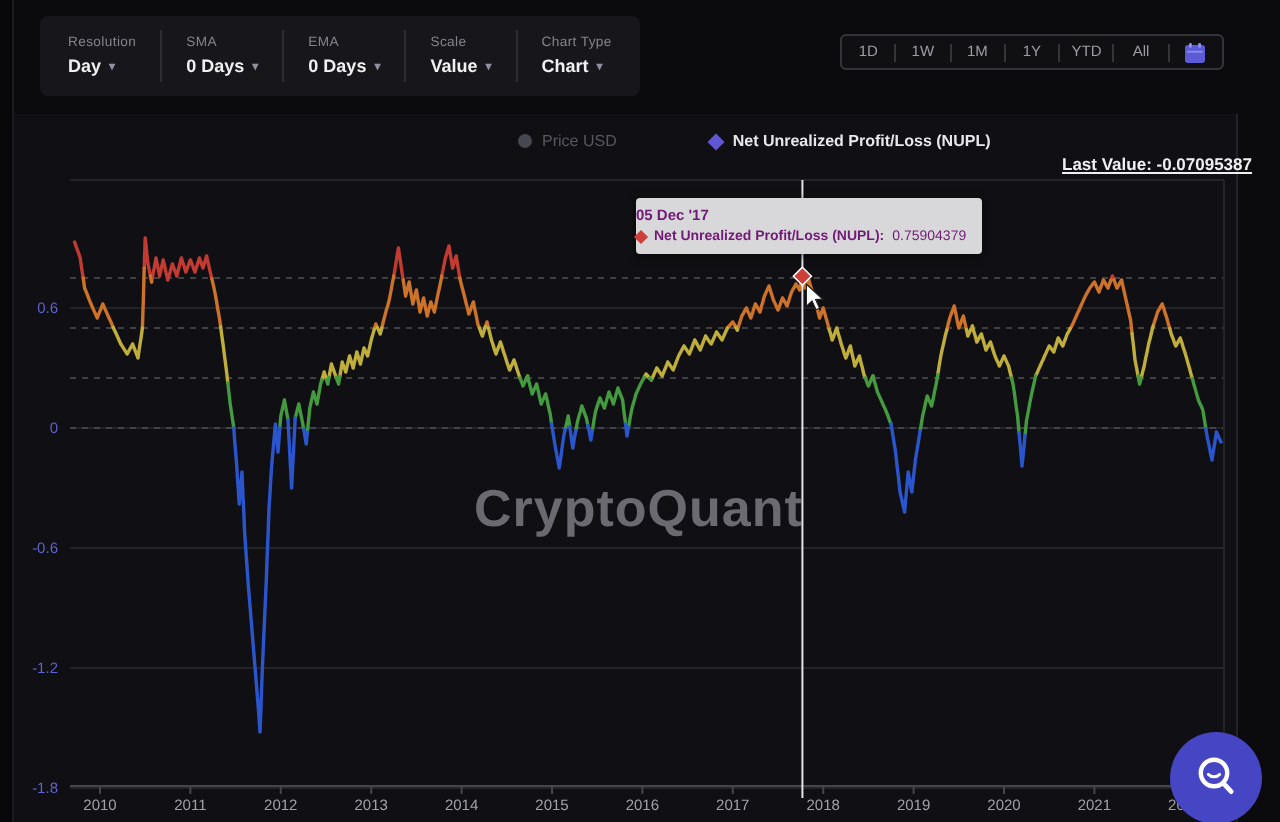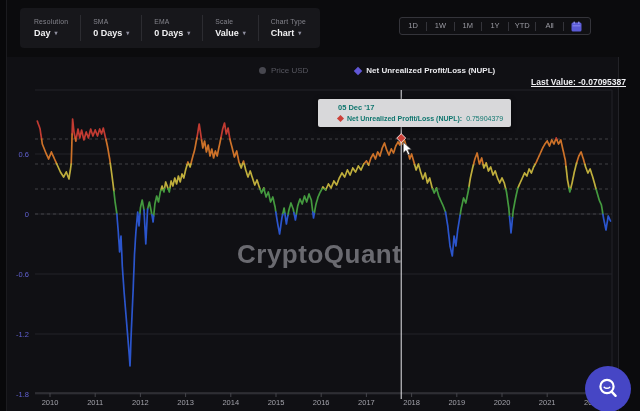--- a/index.html
+++ b/index.html
@@ -18,7 +18,7 @@
   .caret{font-size:6px;color:#9090a0;margin-left:4px;vertical-align:1px;}
   .cdiv{width:1px;background:#2c2c31;margin:7px 0;}
 
-  .range-bar{position:absolute;left:399px;top:17px;width:192px;height:18px;display:flex;align-items:center;
+  .range-bar{position:absolute;left:420px;top:17px;width:192px;height:18px;display:flex;align-items:center;
     border:1px solid #34343a;border-radius:3px;background:#101013;}
   .range-btn{flex:1;background:none;border:none;color:#9c9ca4;font-size:7.5px;font-family:inherit;
     text-align:center;padding:0;cursor:pointer;line-height:16px;}

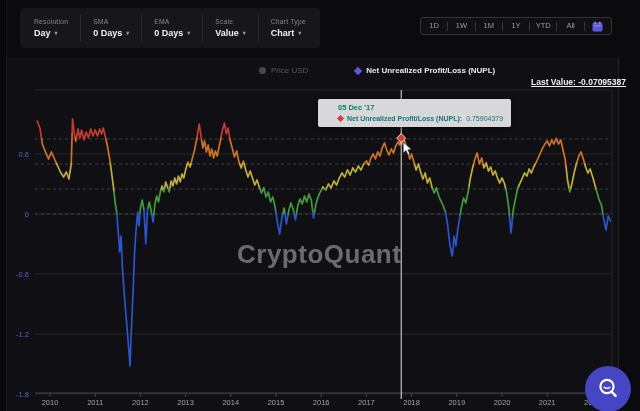--- a/index.html
+++ b/index.html
@@ -42,7 +42,7 @@
   svg.plot text{font-family:"Liberation Sans",sans-serif;}
 
   .tooltip{position:absolute;left:318px;top:99px;z-index:4;background:#d8d8da;border-radius:2px;
-    padding:4px 8px 5px 20px;box-shadow:0 1px 5px rgba(0,0,0,.55);white-space:nowrap;color:#0f766e;}
+    padding:4px 8px 5px 0;box-shadow:0 1px 5px rgba(0,0,0,.55);white-space:nowrap;color:#701a75;}
   .tt-date{font-size:7.5px;font-weight:bold;margin-bottom:3px;}
   .tt-row{display:flex;align-items:center;gap:4px;font-size:7px;}
   .tt-diamond{width:5px;height:5px;background:#cc4038;transform:rotate(45deg);flex:none;}

